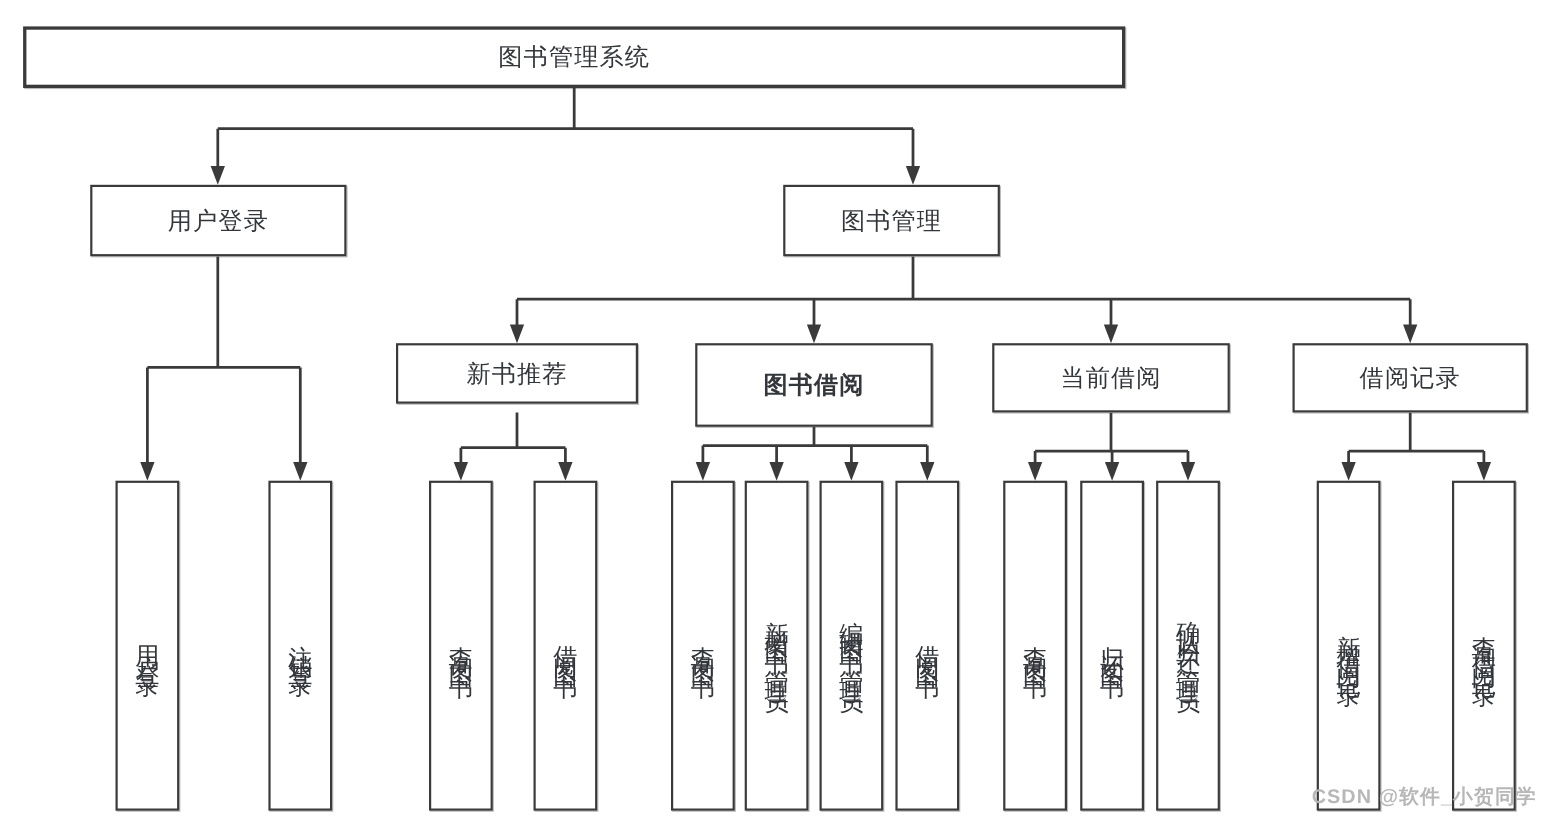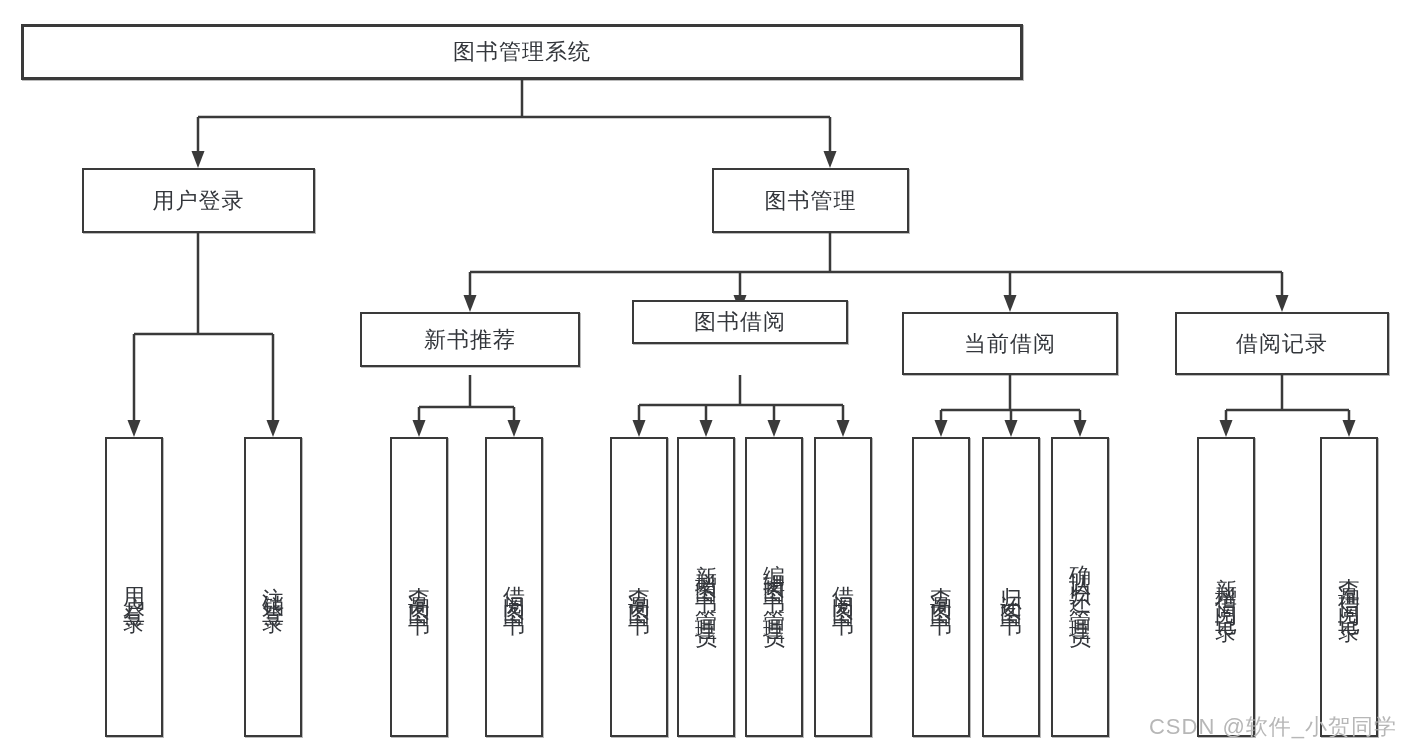--- a/index.html
+++ b/index.html
@@ -108,7 +108,7 @@
   <div class="node" style="left:712px; top:168px; width:197px; height:65px;">图书管理</div>
 
   <div class="node" style="left:360px; top:312px; width:220px; height:55px;">新书推荐</div>
-  <div class="node" style="left:632px; top:300px; width:216px; height:44px;">图书借阅</div>
+  <div class="node" style="left:632px; top:312px; width:216px; height:76px;font-weight:bold;">图书借阅</div>
   <div class="node" style="left:902px; top:312px; width:216px; height:63px;">当前借阅</div>
   <div class="node" style="left:1175px; top:312px; width:214px; height:63px;">借阅记录</div>
 

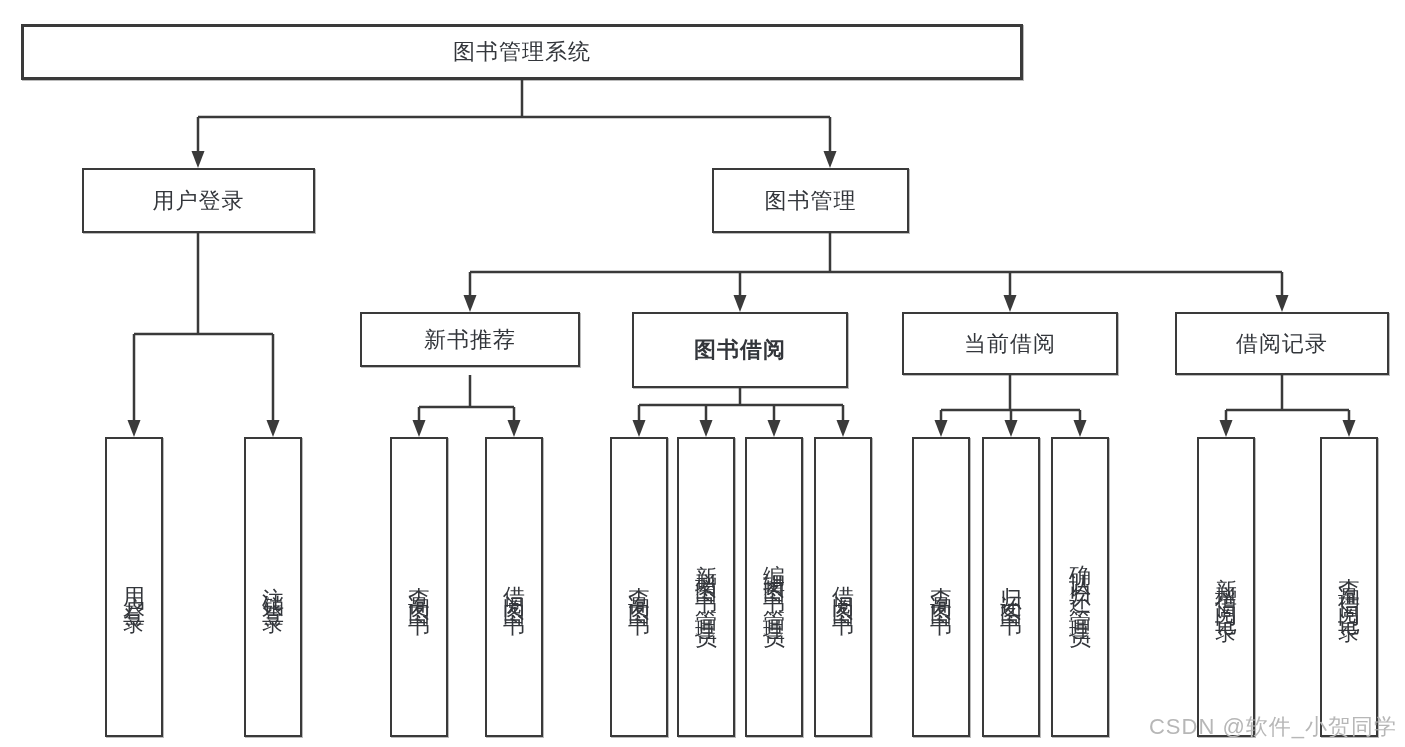--- a/index.html
+++ b/index.html
@@ -51,10 +51,11 @@
     position: absolute;
     right: 8px;
     top: 712px;
-    font-size: 22px;
+    font-size: 18px;
     color: #b7b7b7;
     letter-spacing: 1px;
     white-space: nowrap;
+    font-weight: bold;
   }
 </style>
 </head>

